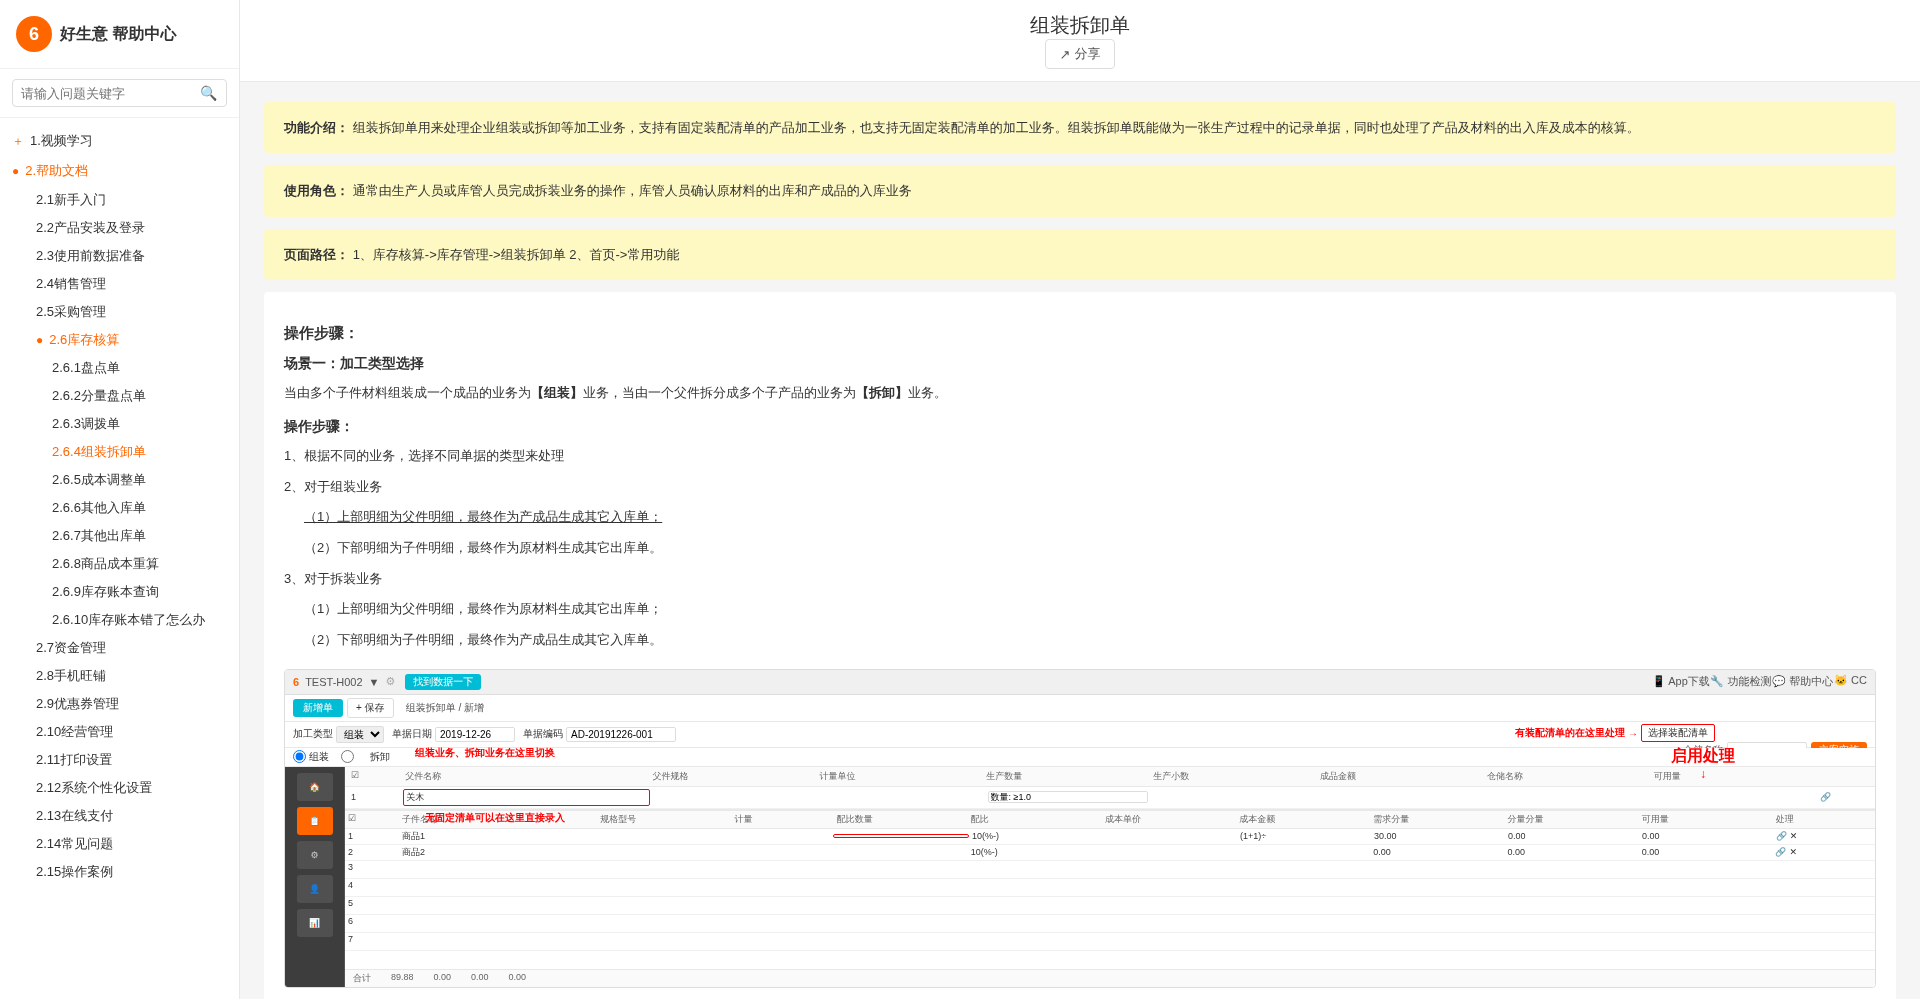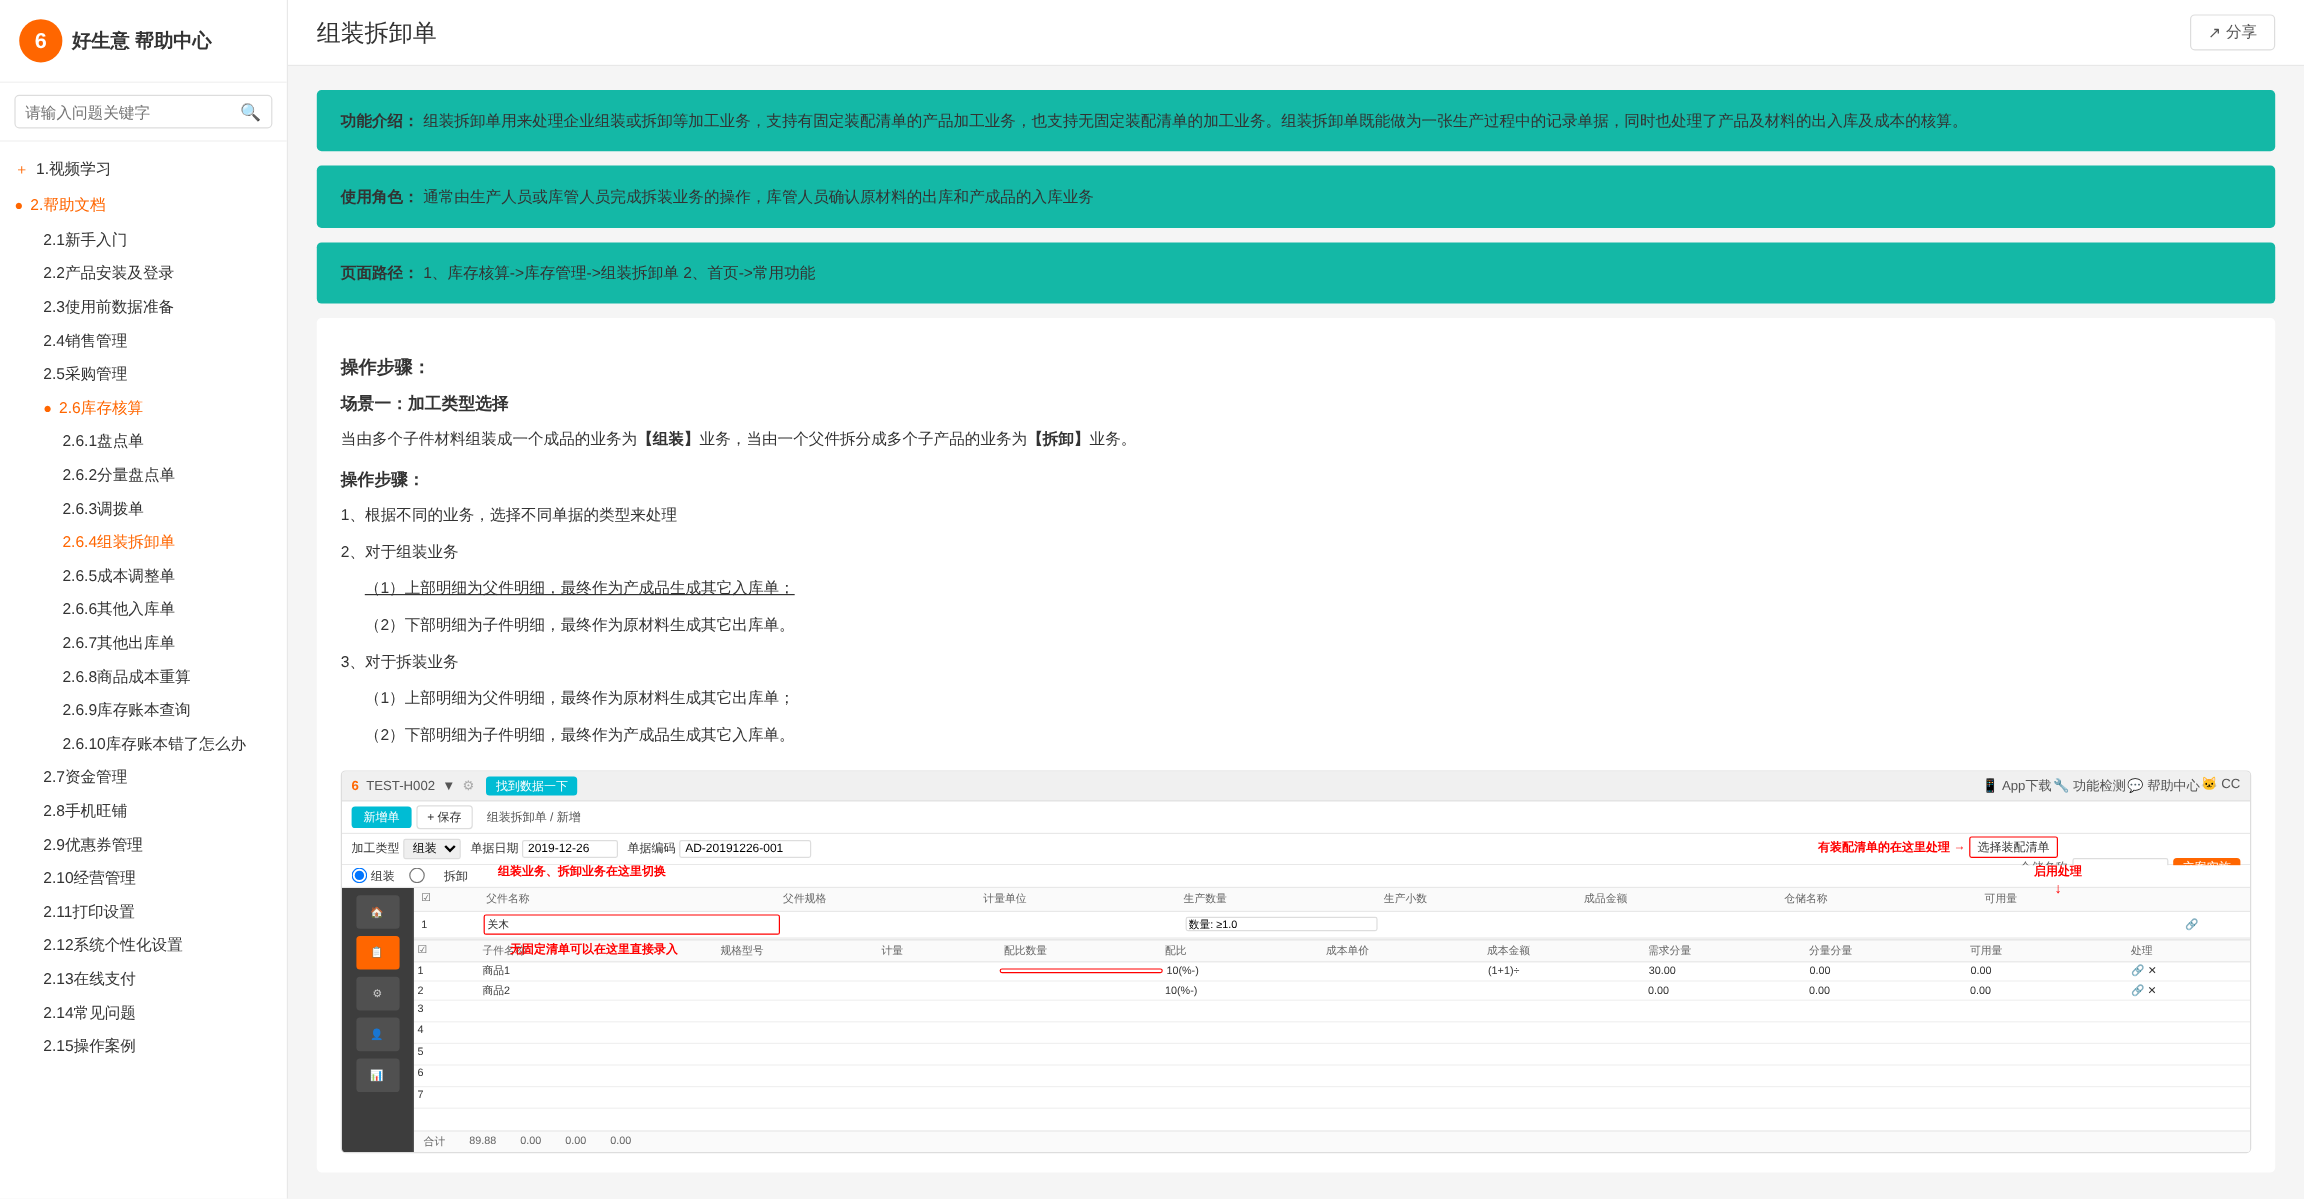--- a/index.html
+++ b/index.html
@@ -90,6 +90,7 @@
       display: flex;
       align-items: center;
       justify-content: space-between;
+      flex-direction: column;
     }
     .page-title { font-size: 20px; font-weight: 500; color: #333; }
     .share-btn {

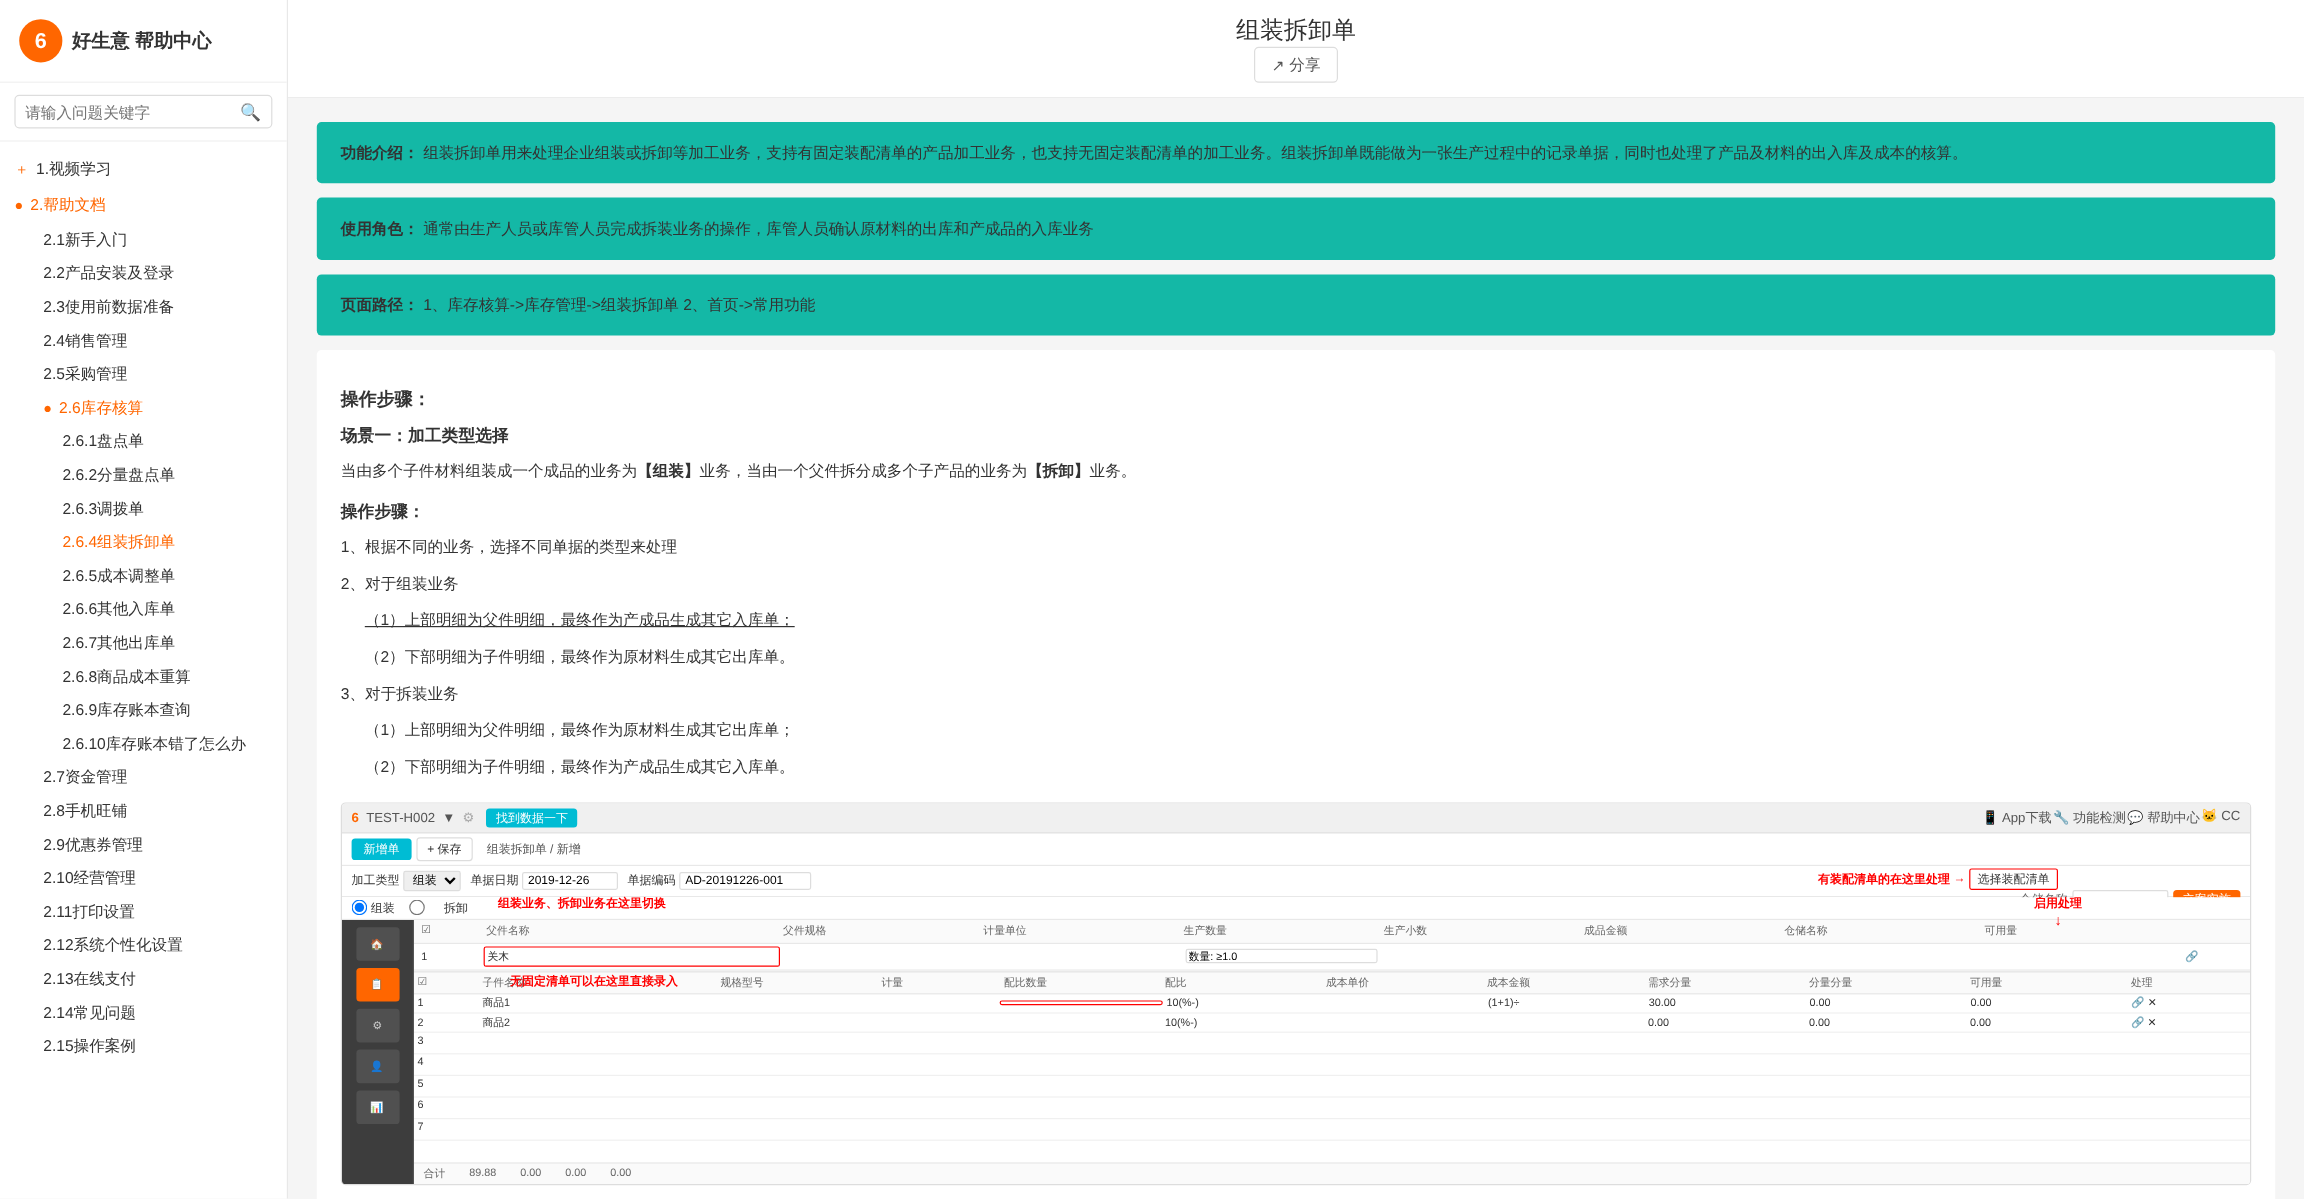--- a/index.html
+++ b/index.html
@@ -108,7 +108,7 @@
     }
 
     .info-block {
-      background: #14b8a6;
+      background: #fef9c3;
       border-radius: 4px;
       padding: 14px 20px;
       margin-bottom: 12px;

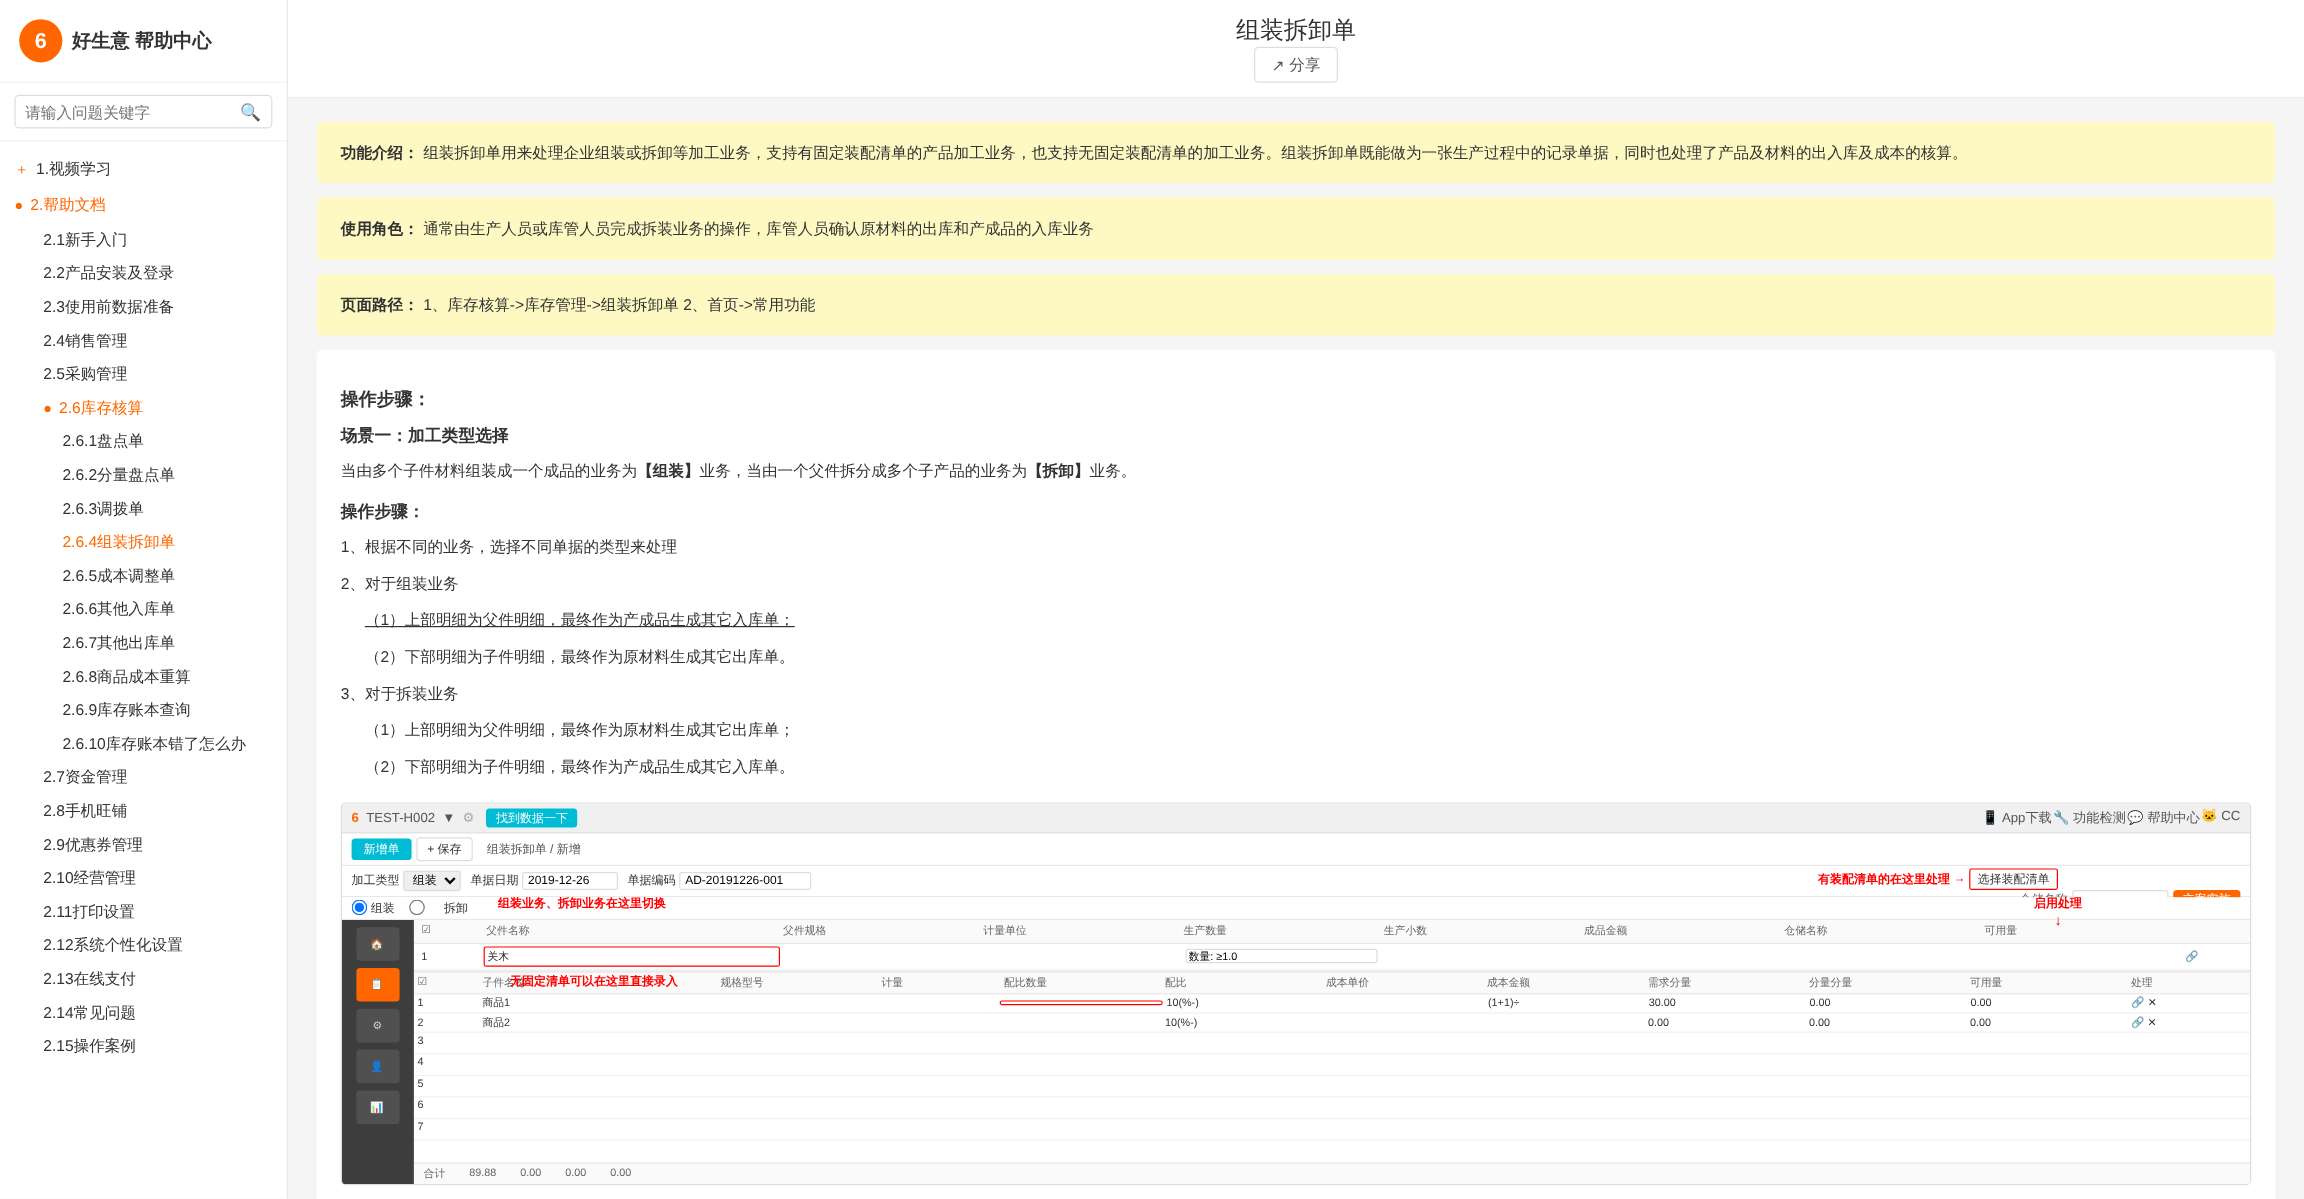--- a/index.html
+++ b/index.html
@@ -414,7 +414,7 @@
           </div>
 
           <div style="position:absolute;right:140px;top:-2px;display:flex;flex-direction:column;align-items:center;">
-            <span style="color:red;font-size:10px;font-weight:bold;">启用处理</span>
+            <span style="color:red;font-size:16px;font-weight:bold;">启用处理</span>
             <span style="color:red;font-size:12px;">↓</span>
           </div>
         </div>

